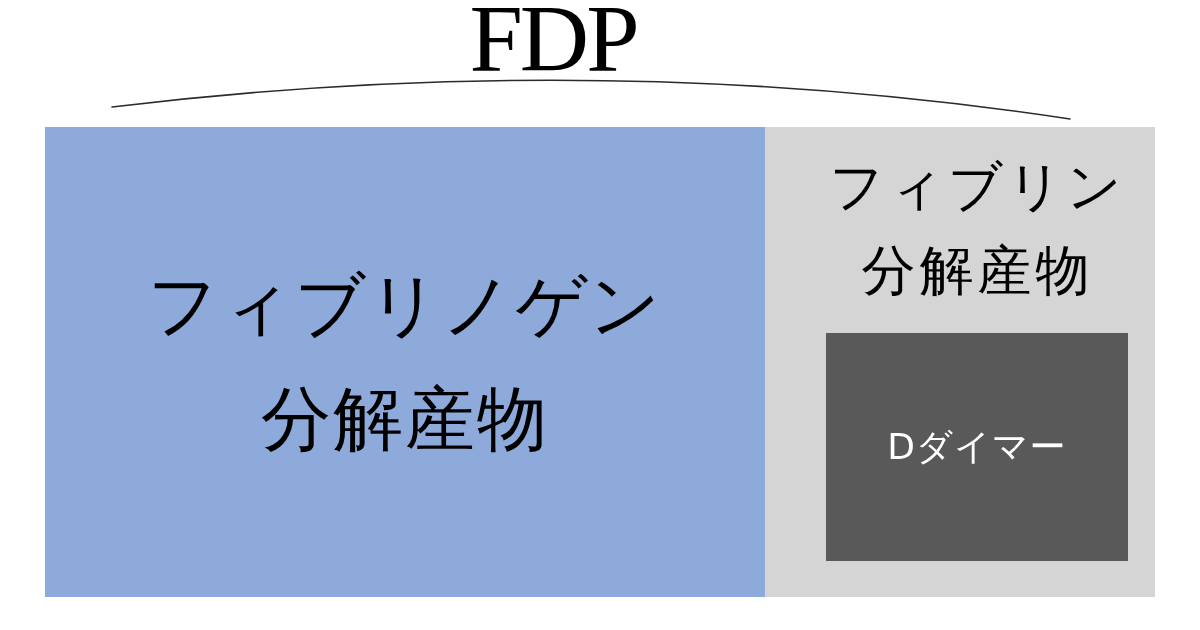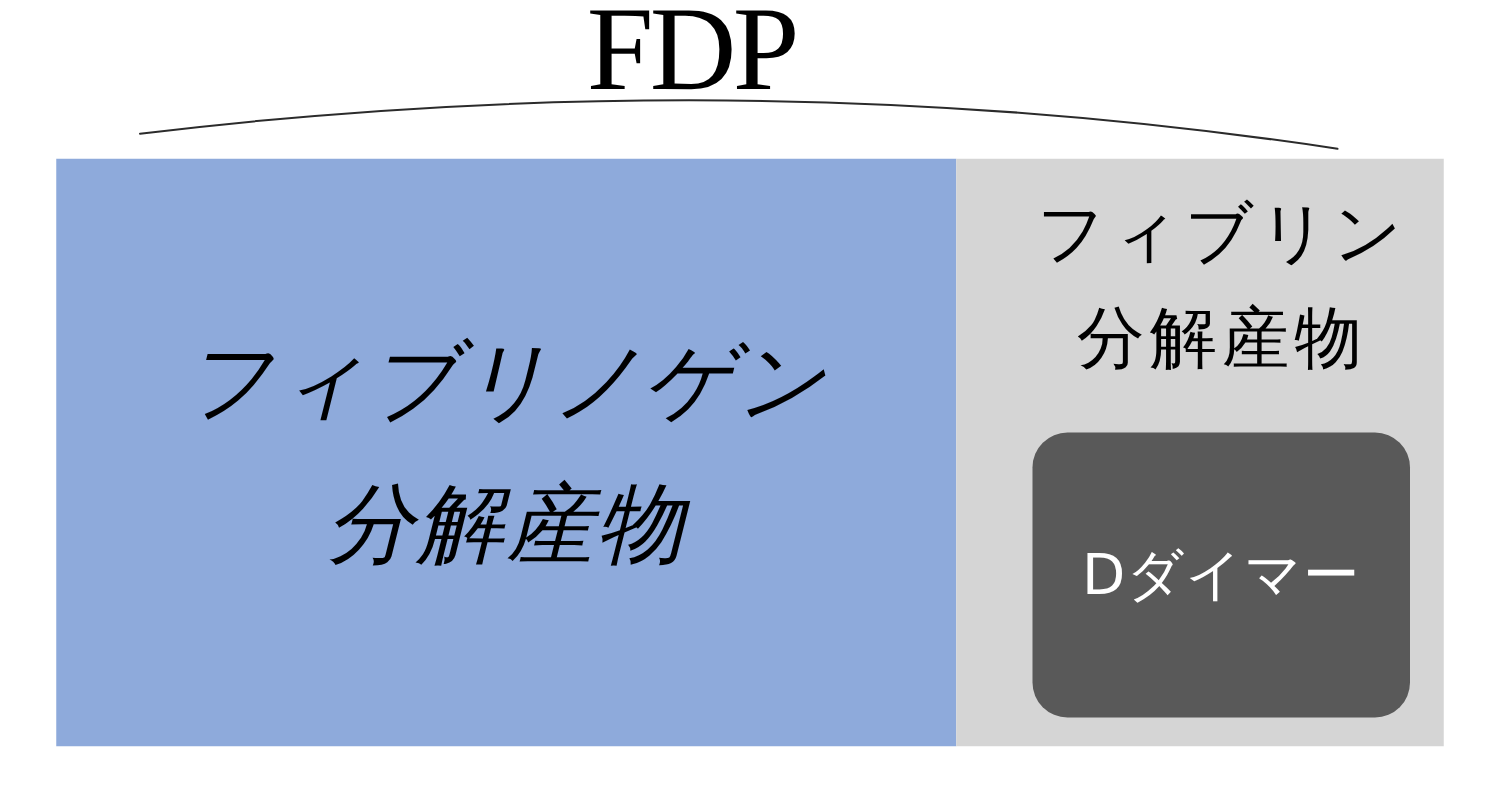--- a/index.html
+++ b/index.html
@@ -53,7 +53,6 @@
     letter-spacing: 2px;
     color: var(--text, #000000);
     text-align: center;
-    font-style: italic;
   }
   .box-fibrin {
     position: absolute;

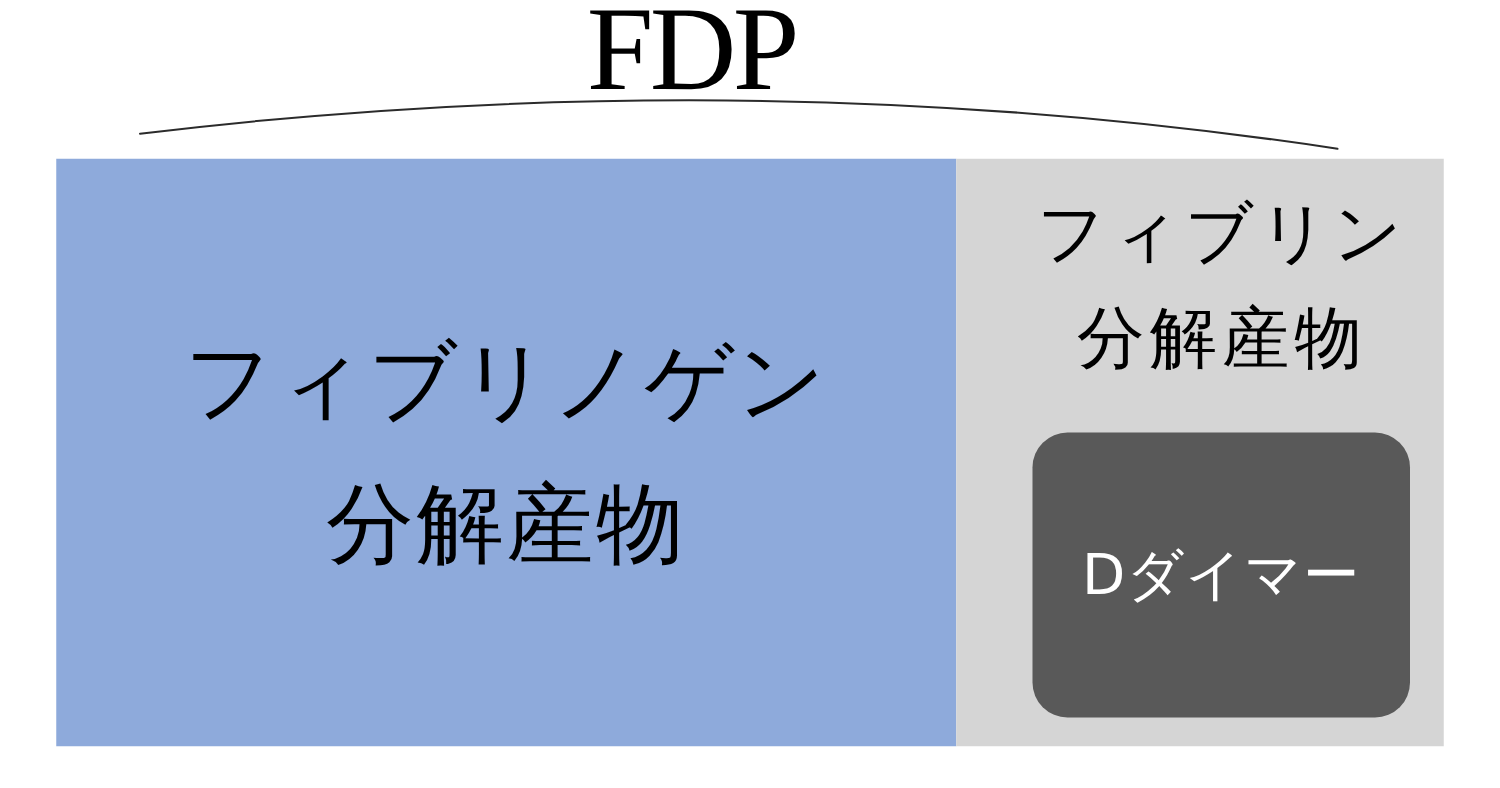--- a/index.html
+++ b/index.html
@@ -72,7 +72,7 @@
   }
   .box-ddimer {
     position: absolute;
-    left: 61px; top: 219px;
+    left: 61px; top: 206px;
     width: 302px; height: 228px;
     background: var(--d-dimer-box, #595959);
     display: flex;
@@ -80,10 +80,9 @@
     justify-content: center;
     color: var(--d-dimer-text, #ffffff);
     font-family: "DejaVu Sans", sans-serif;
-    font-size: 45px;
+    font-size: 36px;
     letter-spacing: 1px;
     white-space: nowrap;
-    border-radius: 28px;
   }
 </style>
 </head>

